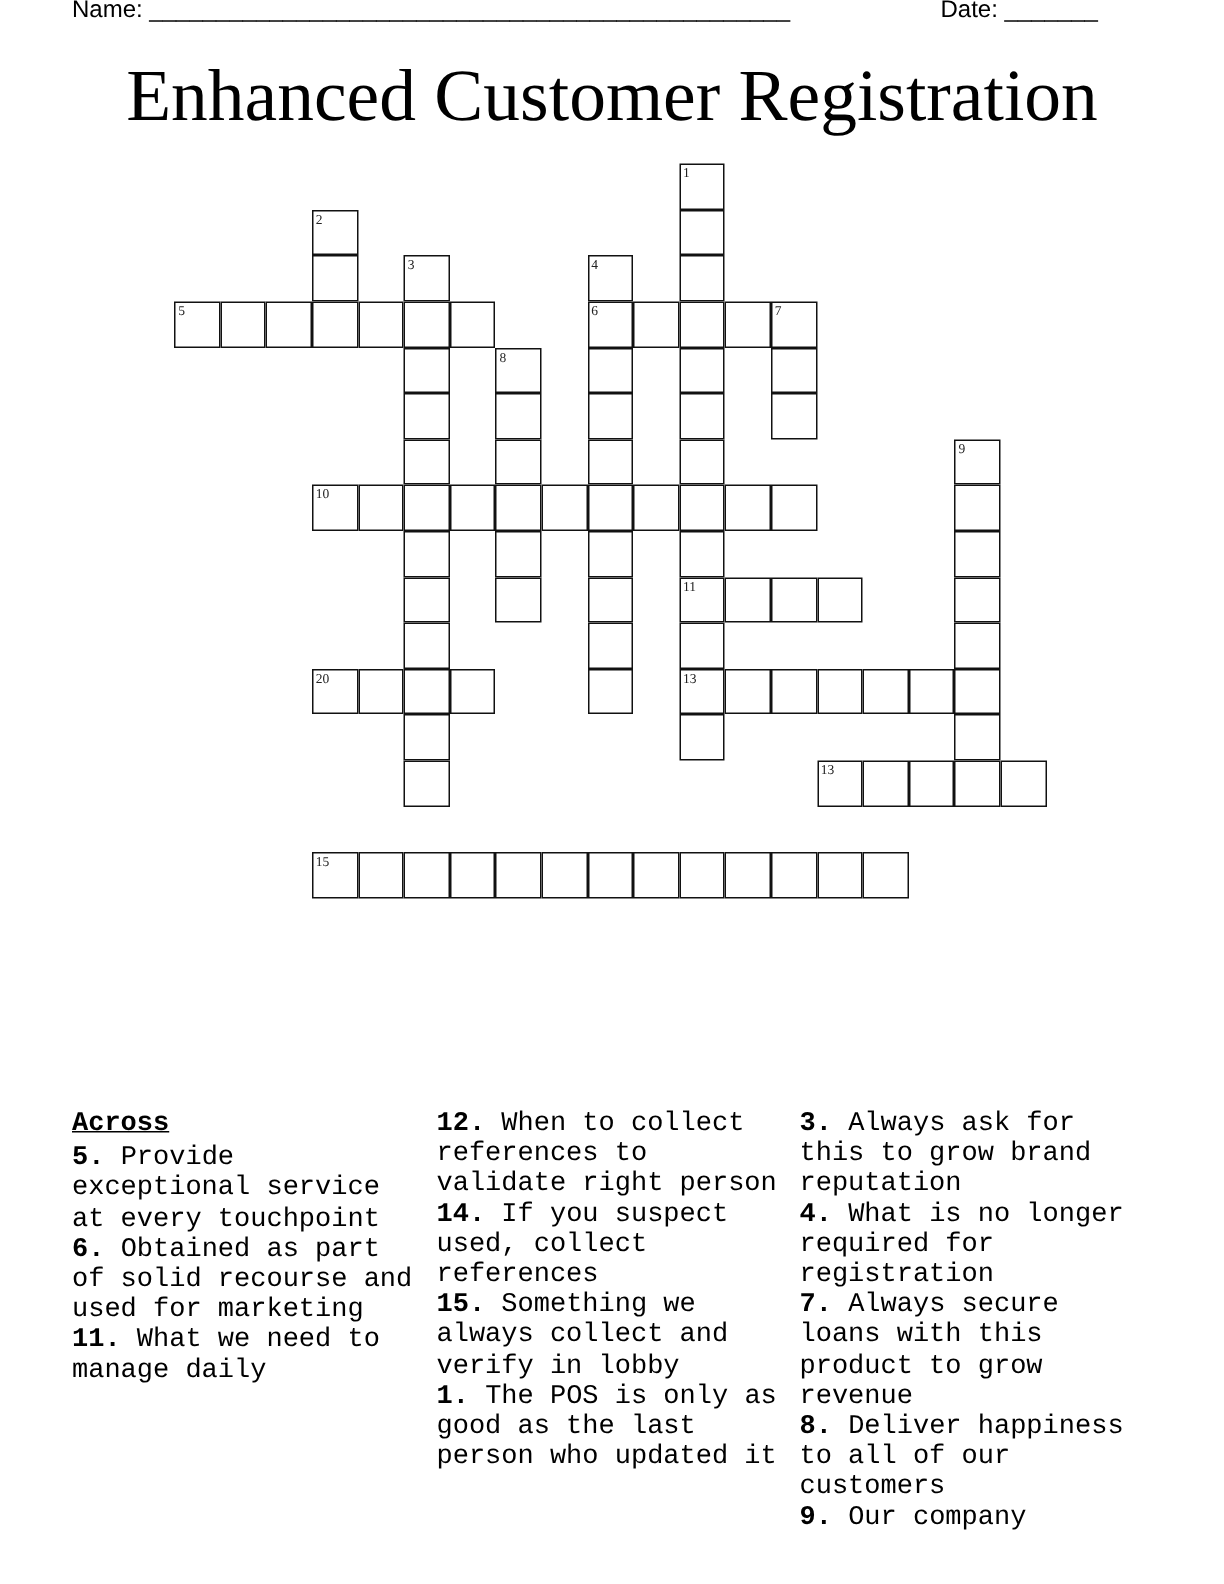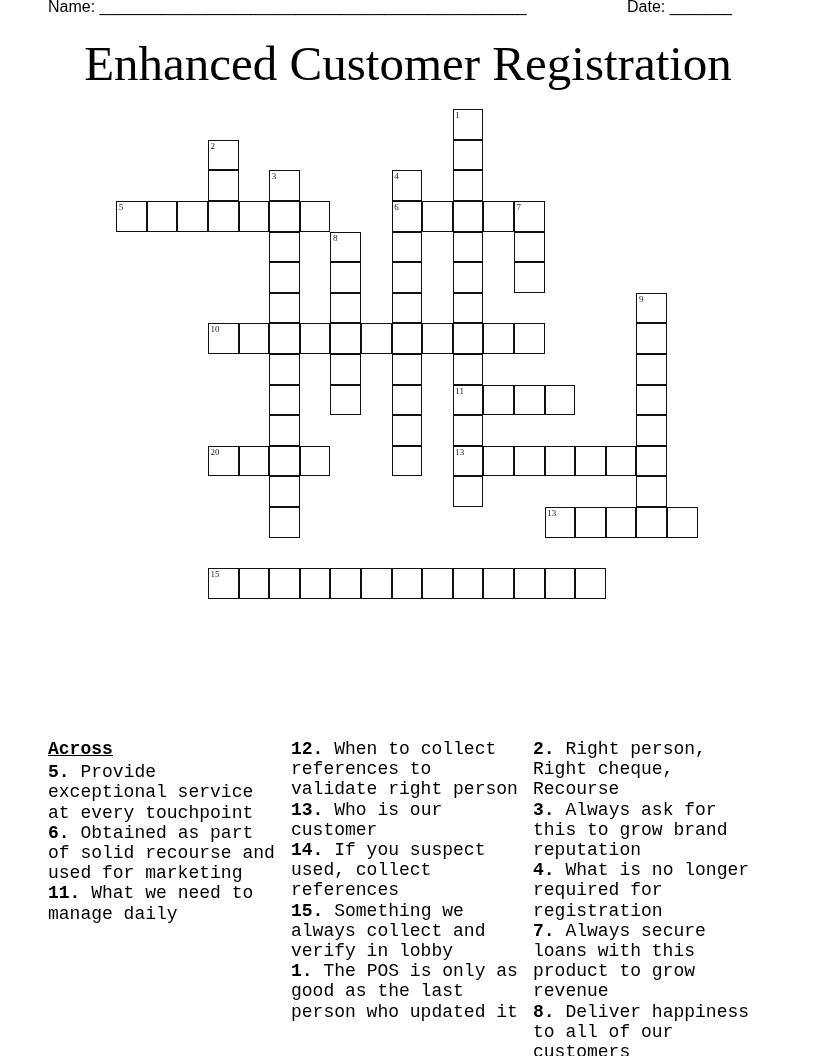--- a/index.html
+++ b/index.html
@@ -177,7 +177,6 @@
 </div>
 
 <div class="clues col3">
-  <span class="clue"><b>2.</b> <span>Right person, Right cheque, Recourse</span></span>
   <span class="clue"><b>3.</b> <span>Always ask for this to grow brand reputation</span></span>
   <span class="clue"><b>4.</b> <span>What is no longer required for registration</span></span>
   <span class="clue"><b>7.</b> <span>Always secure loans with this product to grow revenue</span></span>

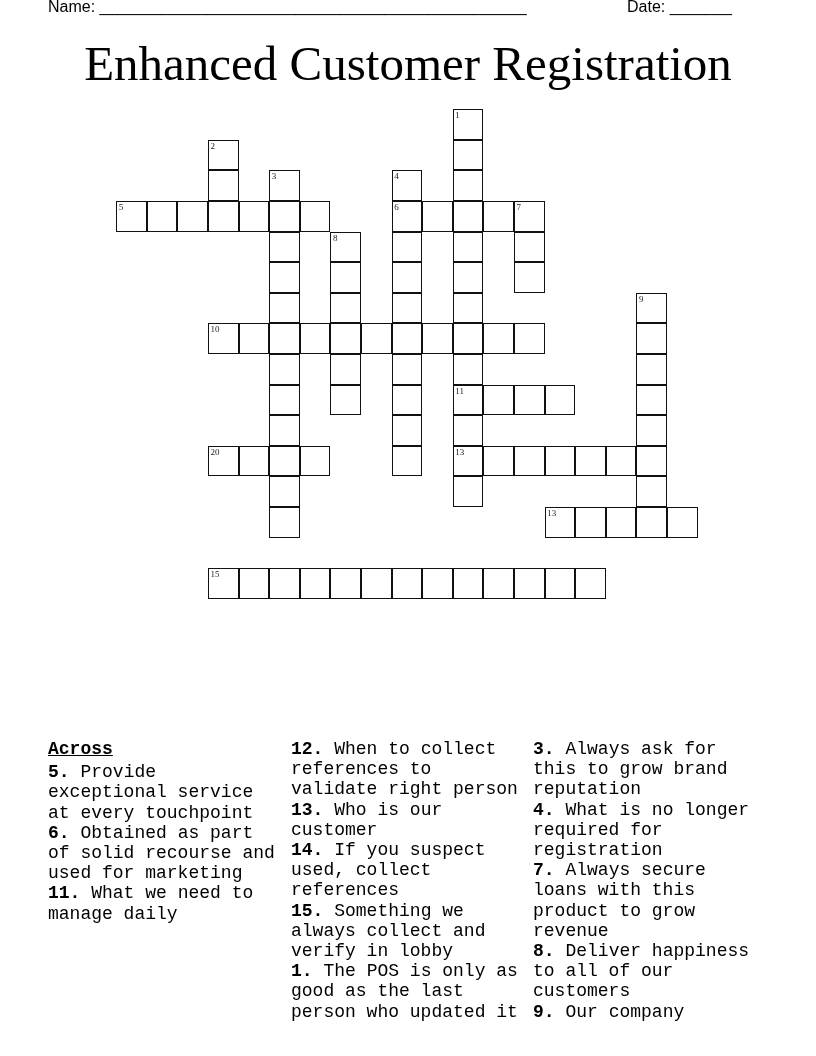--- a/index.html
+++ b/index.html
@@ -170,7 +170,6 @@
 
 <div class="clues col2">
   <span class="clue"><b>12.</b> <span>When to collect references to validate right person</span></span>
-  <span class="clue"><b>13.</b> <span>Who is our customer</span></span>
   <span class="clue"><b>14.</b> <span>If you suspect used, collect references</span></span>
   <span class="clue"><b>15.</b> <span>Something we always collect and verify in lobby</span></span>
   <span class="clue"><b>1.</b> <span>The POS is only as good as the last person who updated it</span></span>

